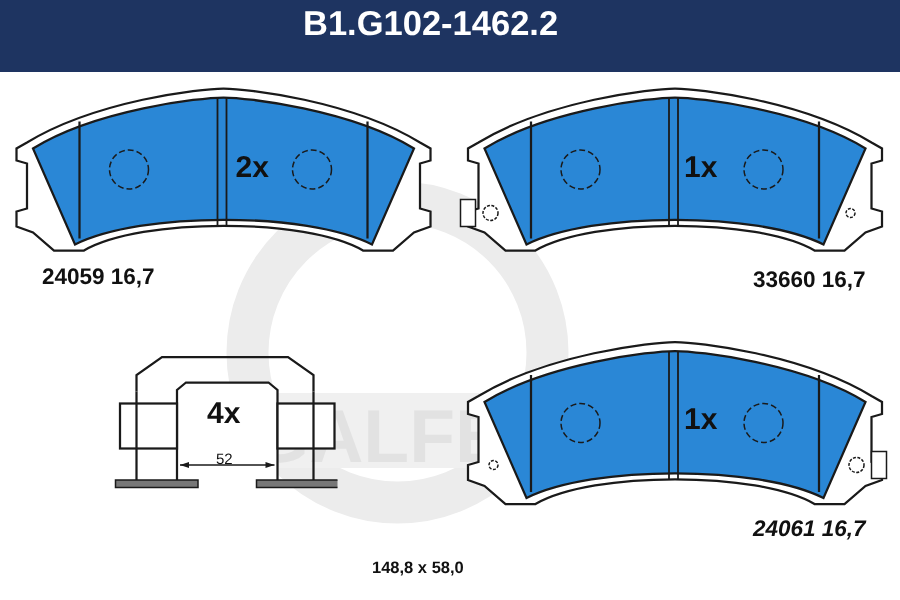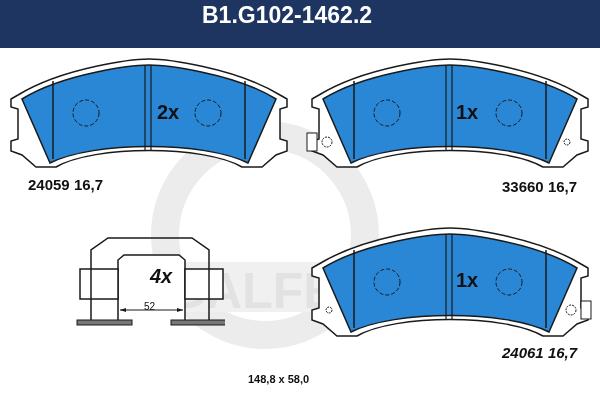--- a/index.html
+++ b/index.html
@@ -82,7 +82,7 @@
   <polygon points="45,75 51,73 51,77" fill="#1a1a1a"></polygon>
   <polygon points="108,75 102,73 102,77" fill="#1a1a1a"></polygon>
 </svg>
-<span class="qty" style="left:150px;top:266px;font-style:italic;">4x</span>
+<span class="qty" style="left:138px;top:266px;">4x</span>
 <span class="lbl" style="left:144px;top:298px;font-size:10px;font-weight:normal;">52</span>
 
 <span class="lbl" style="left:248px;top:370px;font-size:11px;">148,8 x 58,0</span>

